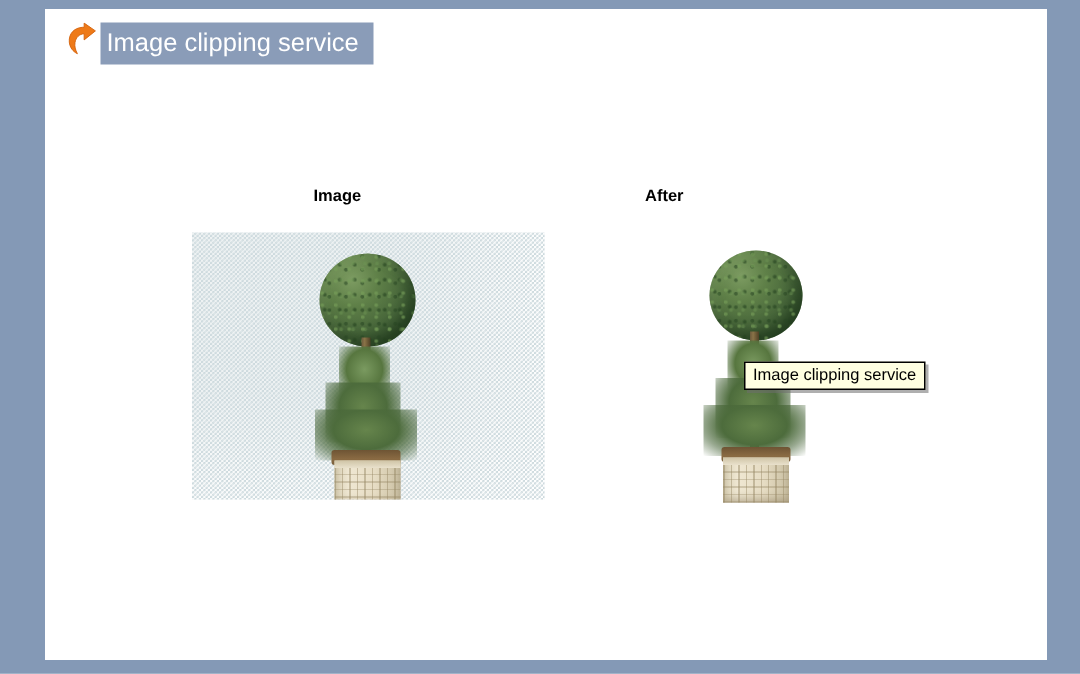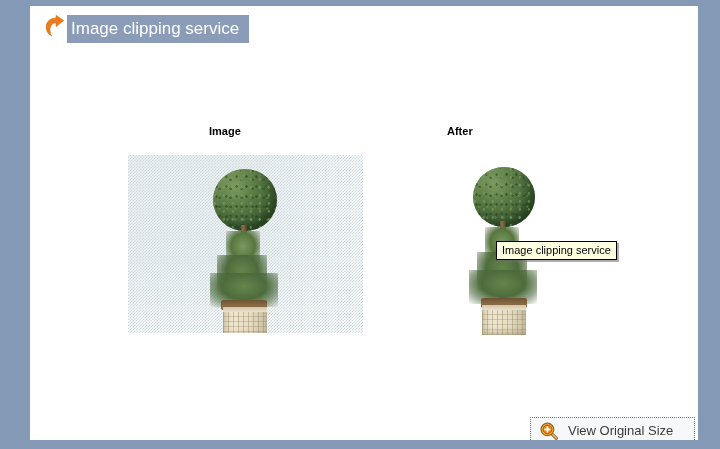--- a/index.html
+++ b/index.html
@@ -85,7 +85,7 @@
     white-space: nowrap;
   }
   #before-caption { left: 179px; top: 119px; }
-  #after-caption  { left: 417px; top: 119px; }
+  #after-caption  { left: 400px; top: 119px; }
 
   
   #before-image {

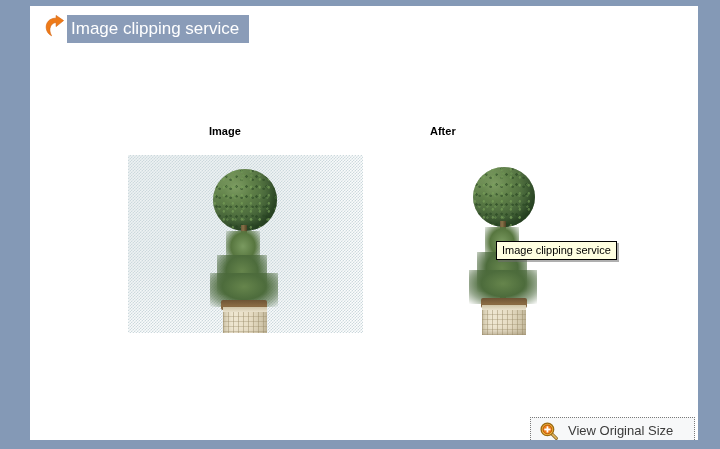--- a/index.html
+++ b/index.html
@@ -286,19 +286,6 @@
 
     </div>
 
-    <div id="view-original-button">
-
-      <svg id="zoom-in-icon" viewBox="0 0 18 18">
-        <line x1="11.3" y1="11.3" x2="16.3" y2="16.3" stroke="#8a6a2e" stroke-width="3.2" stroke-linecap="round"></line>
-        <line x1="11.3" y1="11.3" x2="16.3" y2="16.3" stroke="#e7ba5e" stroke-width="1.6" stroke-linecap="round"></line>
-        <circle cx="7.4" cy="7.4" r="6.3" fill="#f5b942" stroke="#9a6a13" stroke-width="1.3"></circle>
-        <circle cx="7.4" cy="7.4" r="4.4" fill="#f07c16" stroke="#b2560a" stroke-width="0.9"></circle>
-        <rect x="6.55" y="4.3" width="1.8" height="6.2" fill="#ffffff"></rect>
-        <rect x="4.3" y="6.55" width="6.2" height="1.8" fill="#ffffff"></rect>
-      </svg>
-
-      <span id="view-original-label">View Original Size</span>
-    </div>
 
   </div>
 </div>

